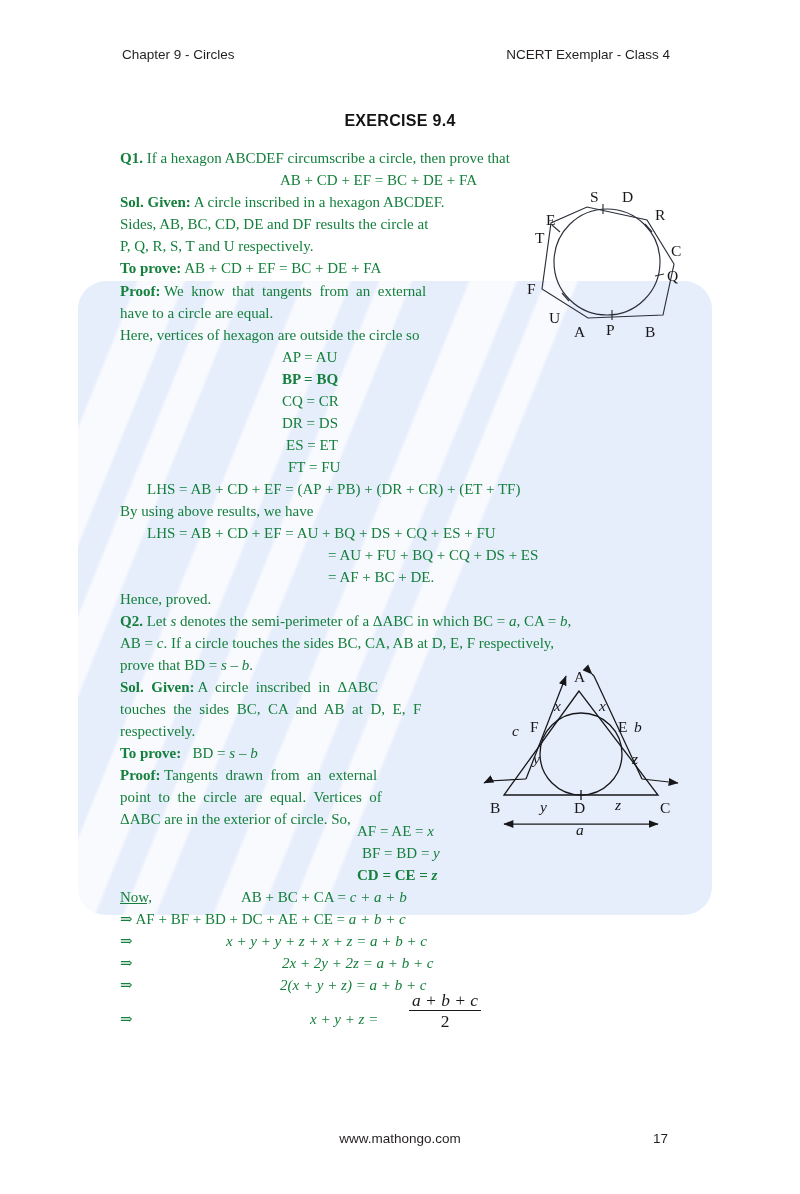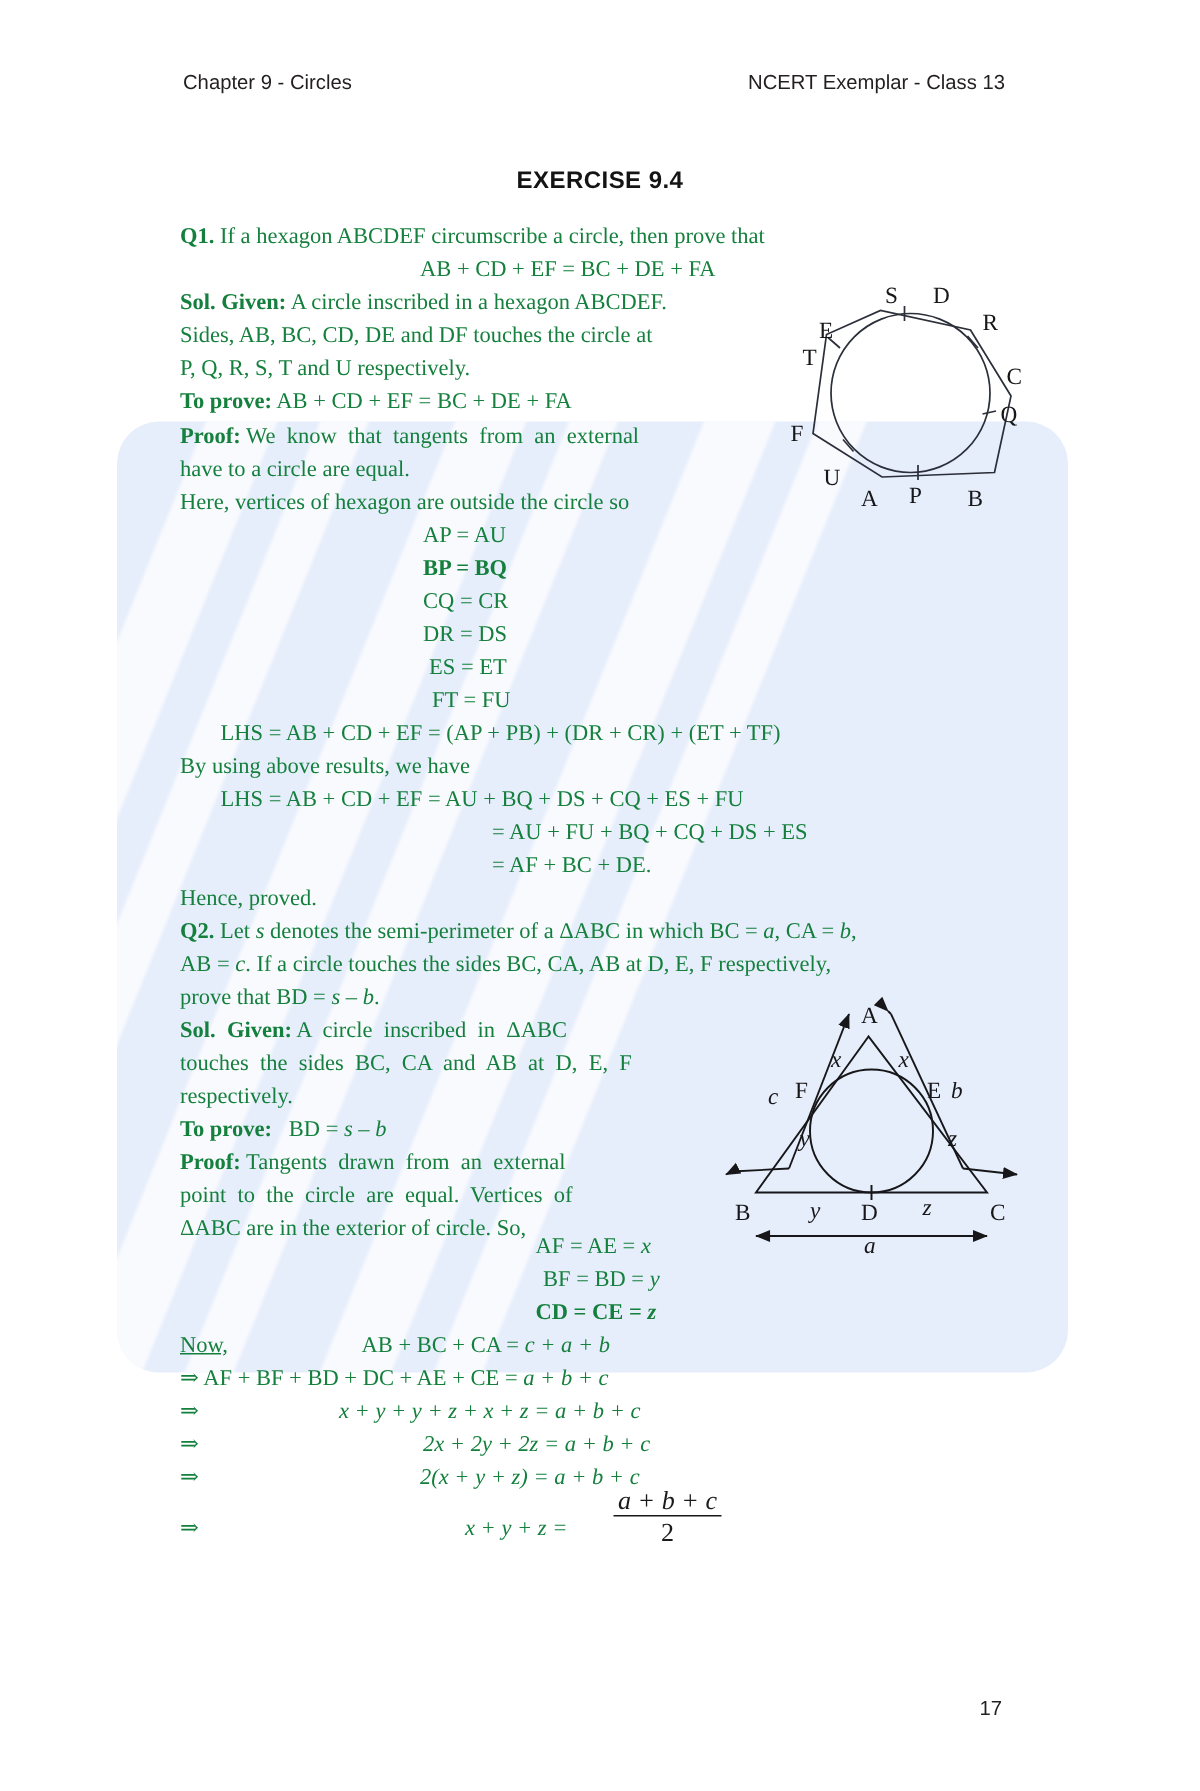--- a/index.html
+++ b/index.html
@@ -144,7 +144,7 @@
   </div>
 
   <div class="hdr left">Chapter 9 - Circles</div>
-  <div class="hdr right">NCERT Exemplar - Class 13</div>
+  <div class="hdr right">NCERT Exemplar - Class 4</div>
 
   <div class="content">
 

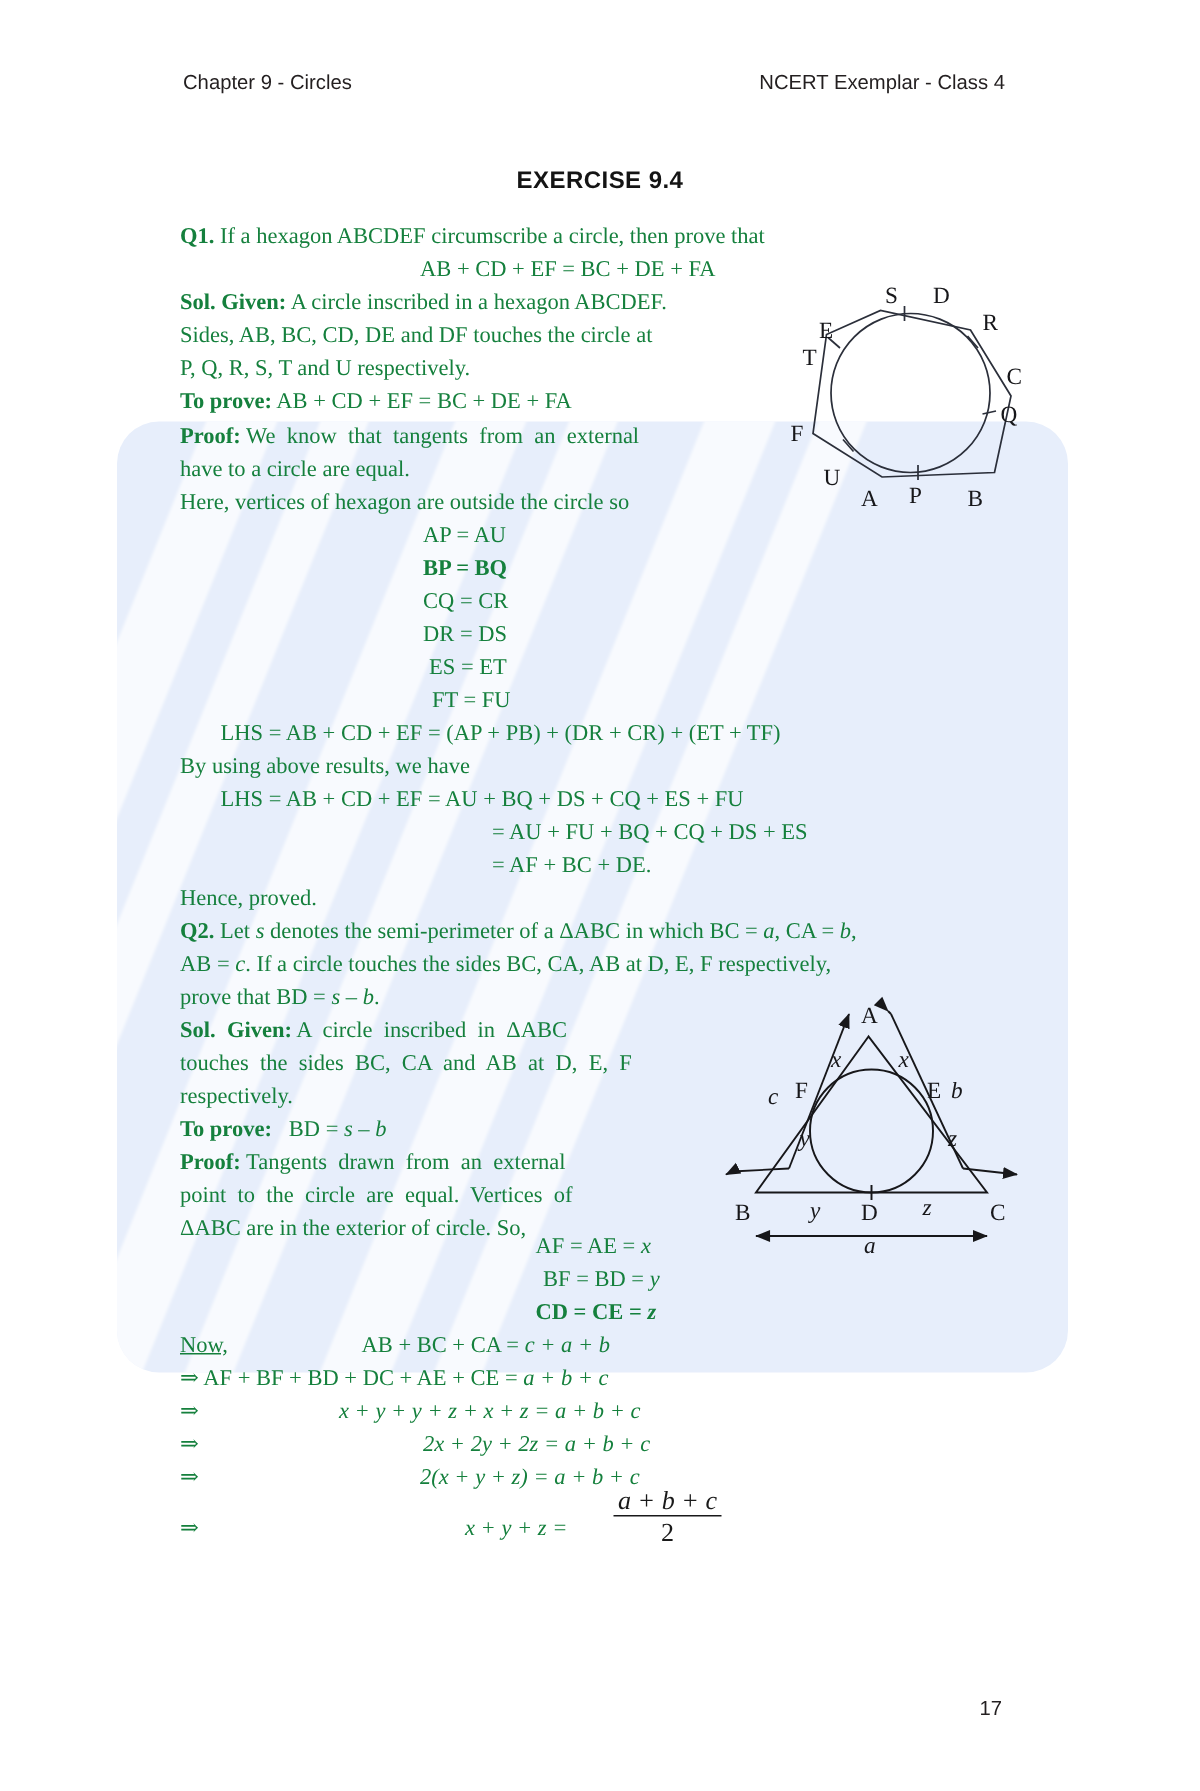--- a/index.html
+++ b/index.html
@@ -156,7 +156,7 @@
 
     <div class="ln" style="left:120px; top:192px;"><span class="b">Sol. Given:</span><span> </span><span>A circle inscribed in a hexagon ABCDEF.</span></div>
 
-    <div class="ln" style="left:120px; top:214px;">Sides, AB, BC, CD, DE and DF touches the circle at</div>
+    <div class="ln" style="left:120px; top:214px;">Sides, AB, BC, CD, DE and DF results the circle at</div>
     <div class="ln" style="left:120px; top:236px;">P, Q, R, S, T and U respectively.</div>
 
     <div class="ln" style="left:120px; top:258px;"><span class="b">To prove:</span><span> </span><span>AB + CD + EF = BC + DE + FA</span></div>

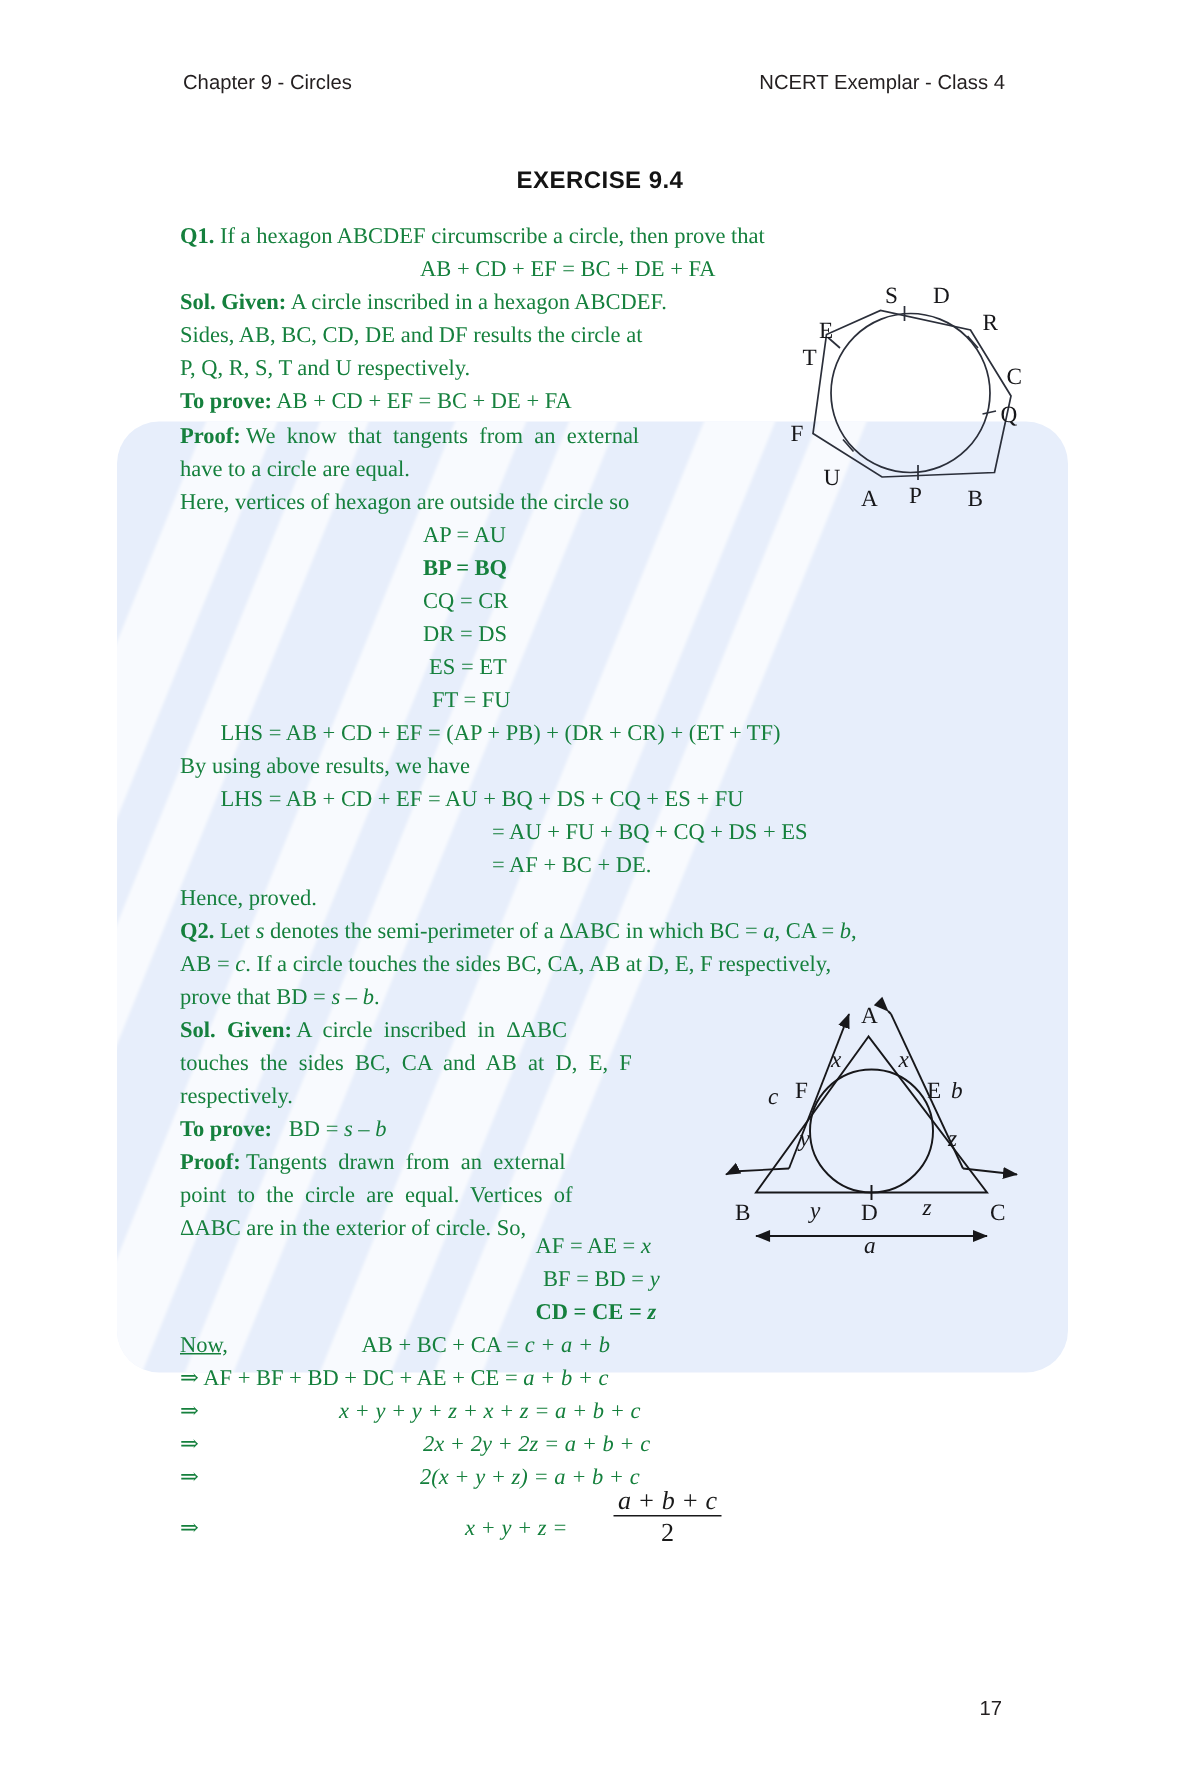--- a/index.html
+++ b/index.html
@@ -307,6 +307,7 @@
     </g>
   </svg>
 
+  <div class="ftr center">www.mathongo.com</div>
   <div class="ftr right">17</div>
 
 </div>

